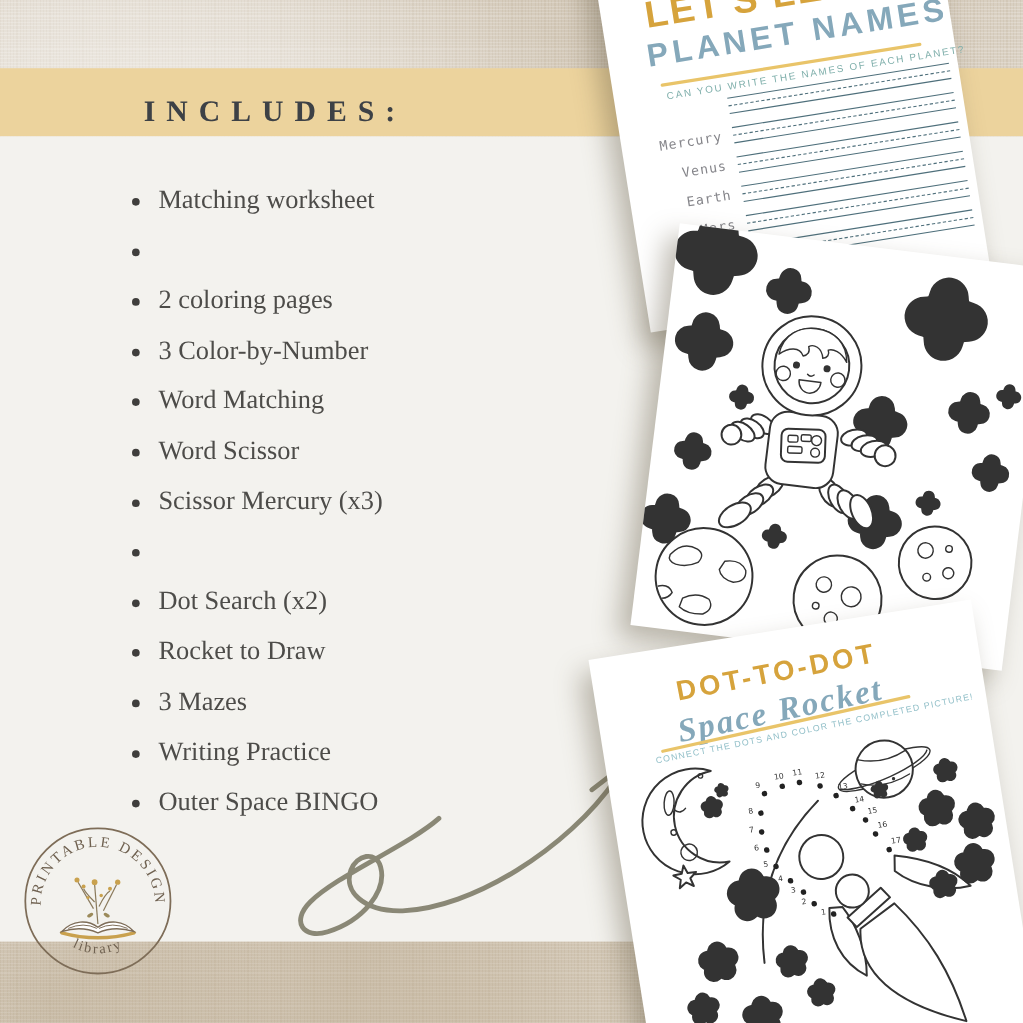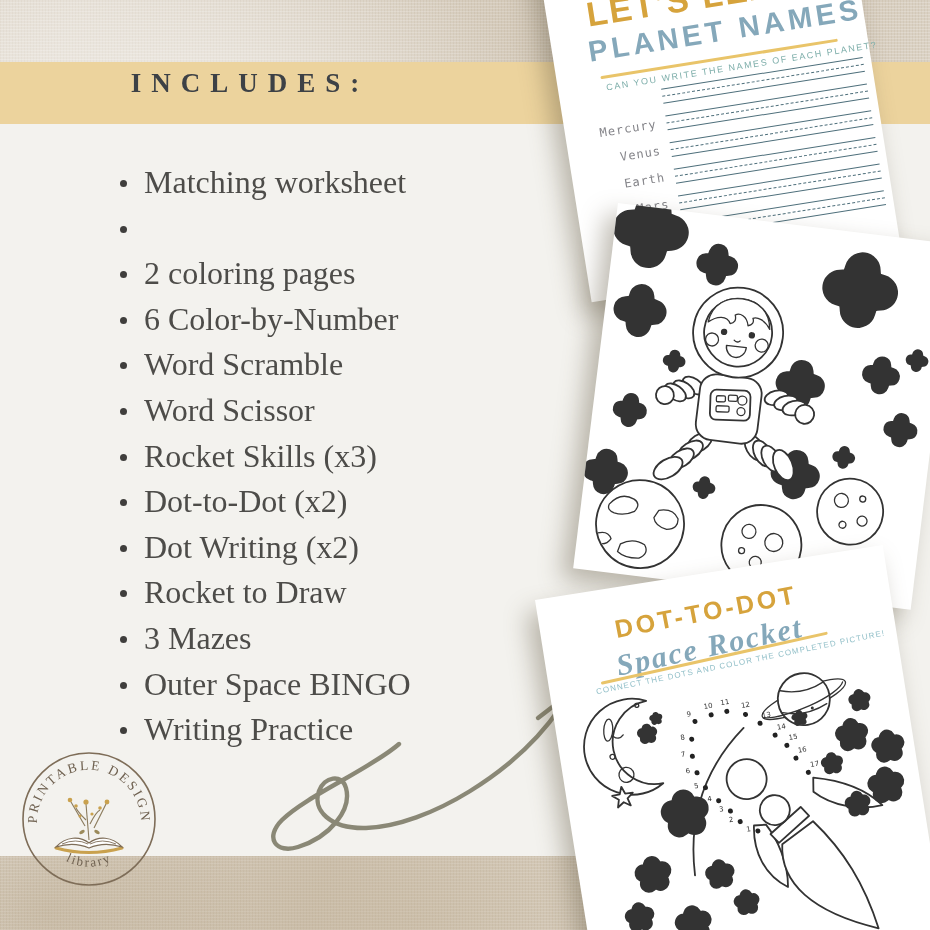--- a/index.html
+++ b/index.html
@@ -19,7 +19,7 @@
 
   
   .band{position:absolute;left:0;top:62px;width:930px;height:62px;background:var(--band);z-index:1;}
-  .band-title{position:absolute;left:0;top:6px;width:500px;text-align:center;
+  .band-title{position:absolute;left:0;top:24px;width:500px;text-align:center;
     font-size:27px;font-weight:600;letter-spacing:10px;color:var(--header-text);}
   .panel{position:absolute;left:0;top:124px;width:930px;height:732px;background:var(--panel);z-index:1;}
 

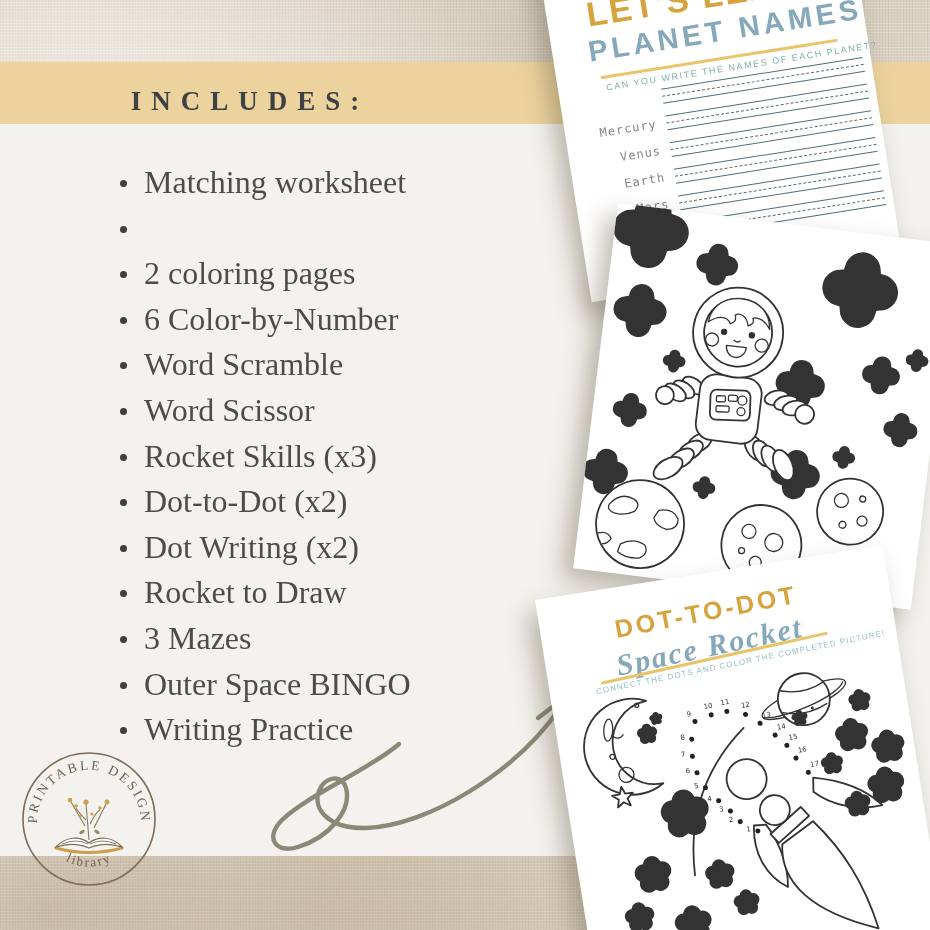--- a/index.html
+++ b/index.html
@@ -26,7 +26,7 @@
   
   .includes{position:absolute;left:118px;top:160px;width:380px;z-index:2;list-style:none;margin:0;padding:0;}
   .includes li{position:relative;height:45.6px;line-height:45.6px;
-    padding-left:26px;font-size:32px;color:var(--list-text);}
+    padding-left:26px;font-size:24px;color:var(--list-text);}
   .includes li .bullet{position:absolute;left:2px;top:20px;width:7px;height:7px;border-radius:50%;
     background:#3f3e3c;}
 

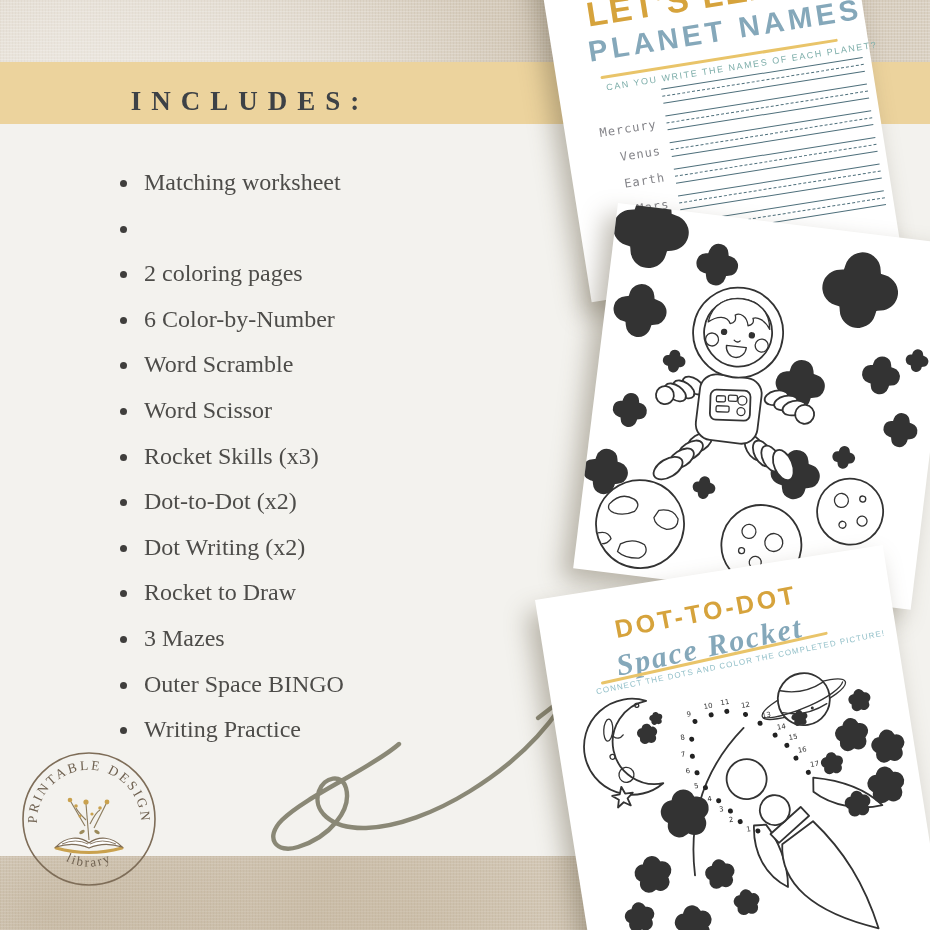--- a/index.html
+++ b/index.html
@@ -93,7 +93,7 @@
     <li><span class="bullet"></span><span>Matching worksheet</span></li>
     <li><span class="bullet"></span></li>
     <li><span class="bullet"></span><span>2 coloring pages</span></li>
-    <li><span class="bullet"></span><span>6 Color-by-Number</span></li>
+    <li><span class="bullet"></span><span>3 Color-by-Number</span></li>
     <li><span class="bullet"></span><span>Word Scramble</span></li>
     <li><span class="bullet"></span><span>Word Scissor</span></li>
     <li><span class="bullet"></span><span>Rocket Skills (x3)</span></li>

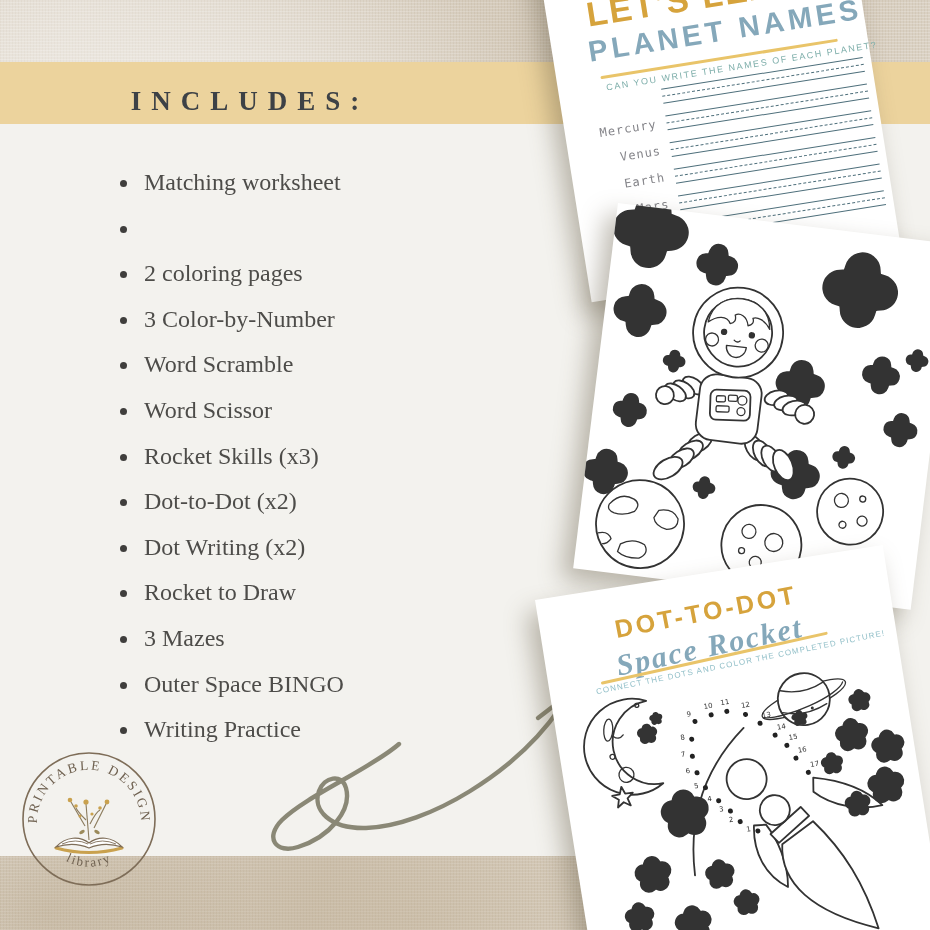--- a/index.html
+++ b/index.html
@@ -94,7 +94,7 @@
     <li><span class="bullet"></span></li>
     <li><span class="bullet"></span><span>2 coloring pages</span></li>
     <li><span class="bullet"></span><span>3 Color-by-Number</span></li>
-    <li><span class="bullet"></span><span>Word Scramble</span></li>
+    <li><span class="bullet"></span><span>Word Matching</span></li>
     <li><span class="bullet"></span><span>Word Scissor</span></li>
     <li><span class="bullet"></span><span>Rocket Skills (x3)</span></li>
     <li><span class="bullet"></span><span>Dot-to-Dot (x2)</span></li>

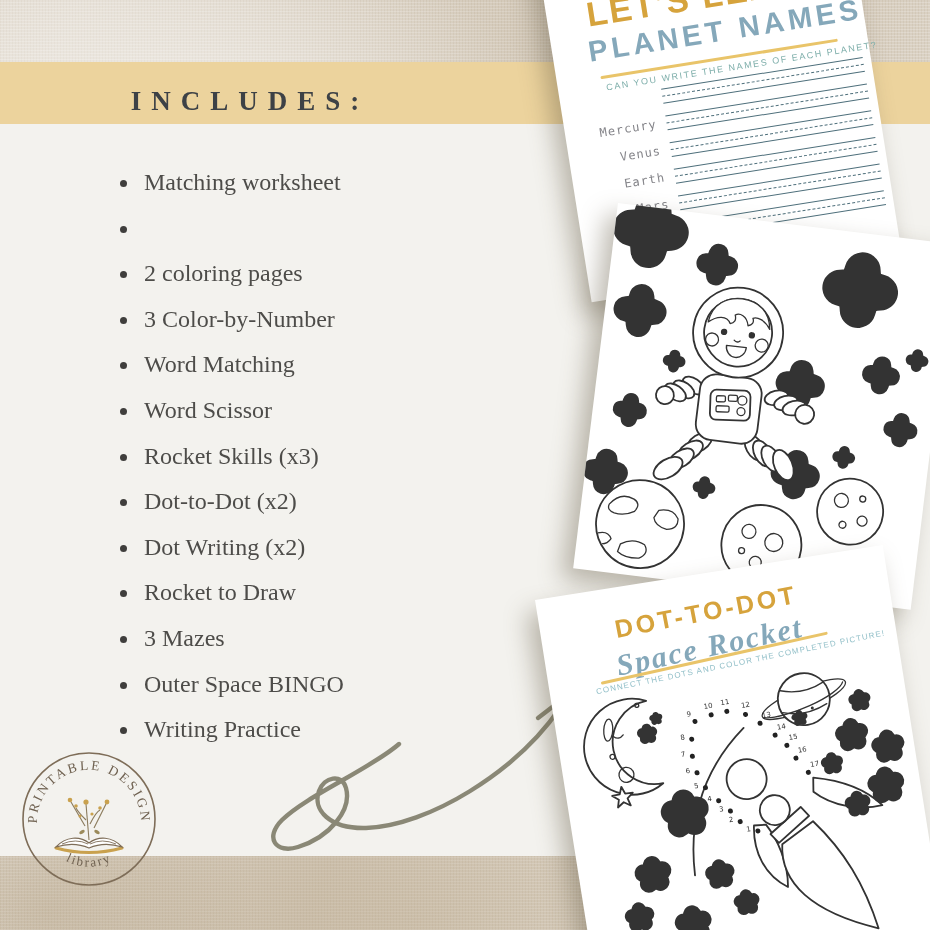--- a/index.html
+++ b/index.html
@@ -96,7 +96,7 @@
     <li><span class="bullet"></span><span>3 Color-by-Number</span></li>
     <li><span class="bullet"></span><span>Word Matching</span></li>
     <li><span class="bullet"></span><span>Word Scissor</span></li>
-    <li><span class="bullet"></span><span>Rocket Skills (x3)</span></li>
+    <li><span class="bullet"></span><span>Scissor Mercury (x3)</span></li>
     <li><span class="bullet"></span><span>Dot-to-Dot (x2)</span></li>
     <li><span class="bullet"></span><span>Dot Writing (x2)</span></li>
     <li><span class="bullet"></span><span>Rocket to Draw</span></li>

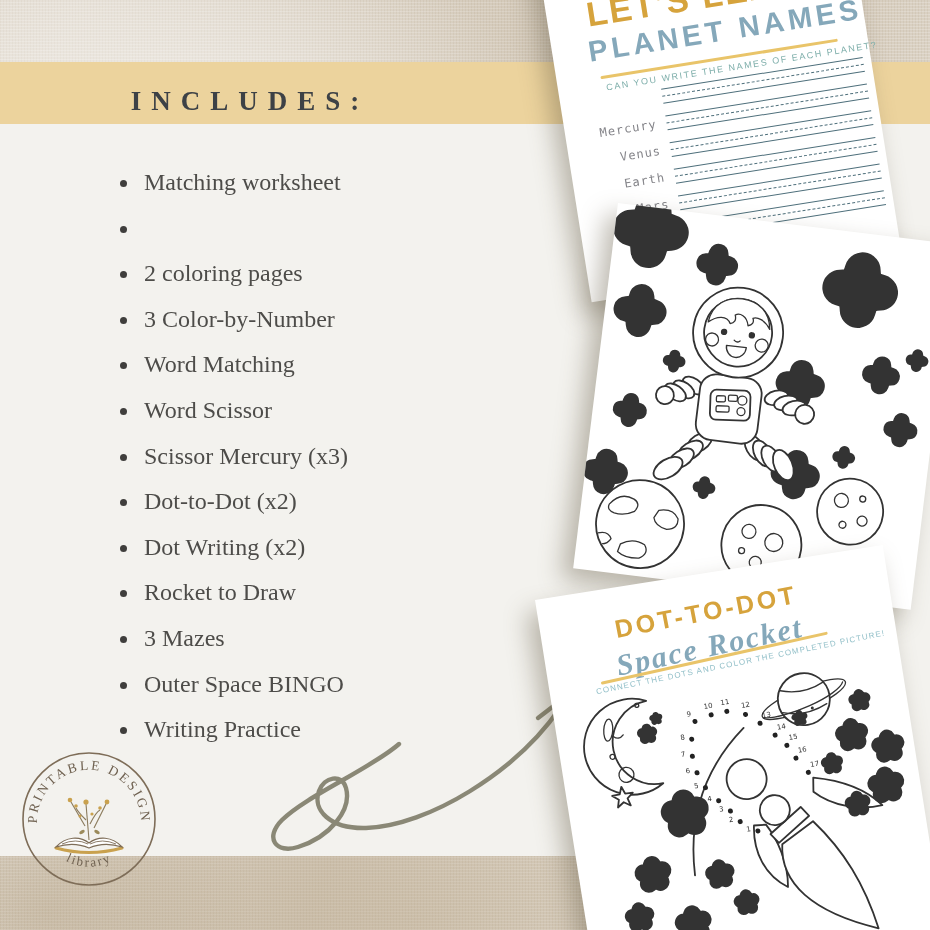--- a/index.html
+++ b/index.html
@@ -97,7 +97,7 @@
     <li><span class="bullet"></span><span>Word Matching</span></li>
     <li><span class="bullet"></span><span>Word Scissor</span></li>
     <li><span class="bullet"></span><span>Scissor Mercury (x3)</span></li>
-    <li><span class="bullet"></span><span>Dot-to-Dot (x2)</span></li>
+    <li><span class="bullet"></span></li>
     <li><span class="bullet"></span><span>Dot Writing (x2)</span></li>
     <li><span class="bullet"></span><span>Rocket to Draw</span></li>
     <li><span class="bullet"></span><span>3 Mazes</span></li>

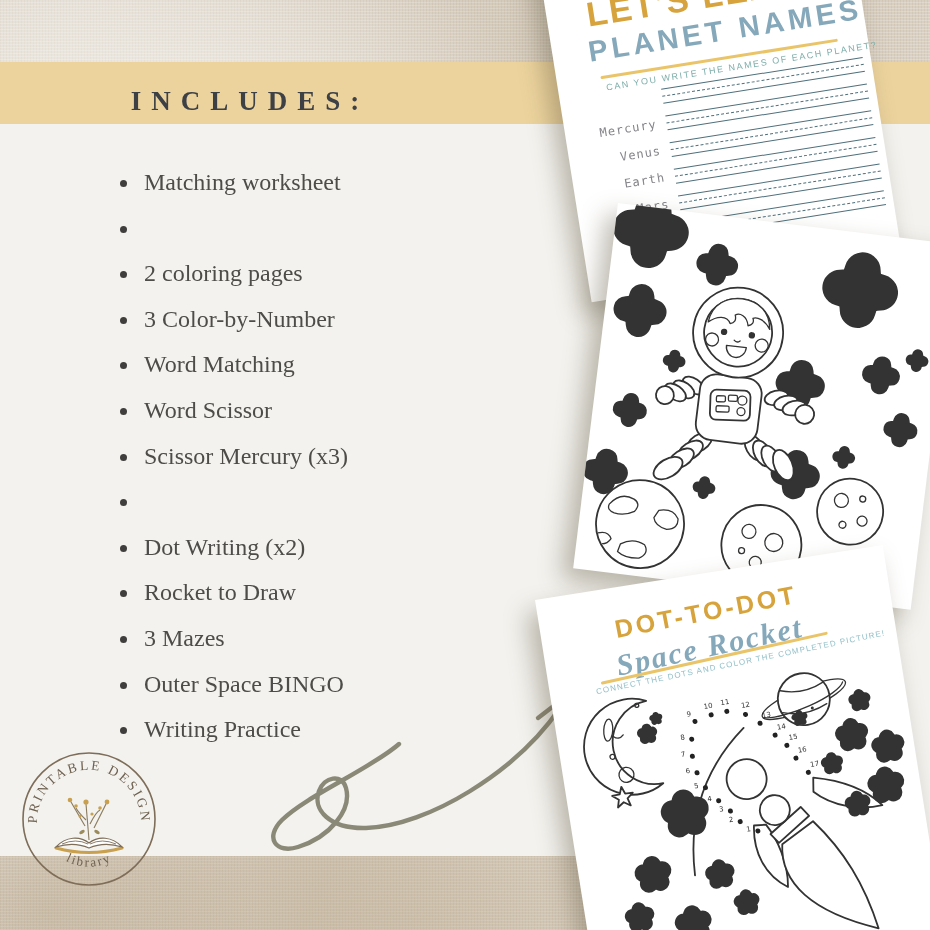--- a/index.html
+++ b/index.html
@@ -98,7 +98,7 @@
     <li><span class="bullet"></span><span>Word Scissor</span></li>
     <li><span class="bullet"></span><span>Scissor Mercury (x3)</span></li>
     <li><span class="bullet"></span></li>
-    <li><span class="bullet"></span><span>Dot Writing (x2)</span></li>
+    <li><span class="bullet"></span><span>Dot Search (x2)</span></li>
     <li><span class="bullet"></span><span>Rocket to Draw</span></li>
     <li><span class="bullet"></span><span>3 Mazes</span></li>
     <li><span class="bullet"></span><span>Outer Space BINGO</span></li>

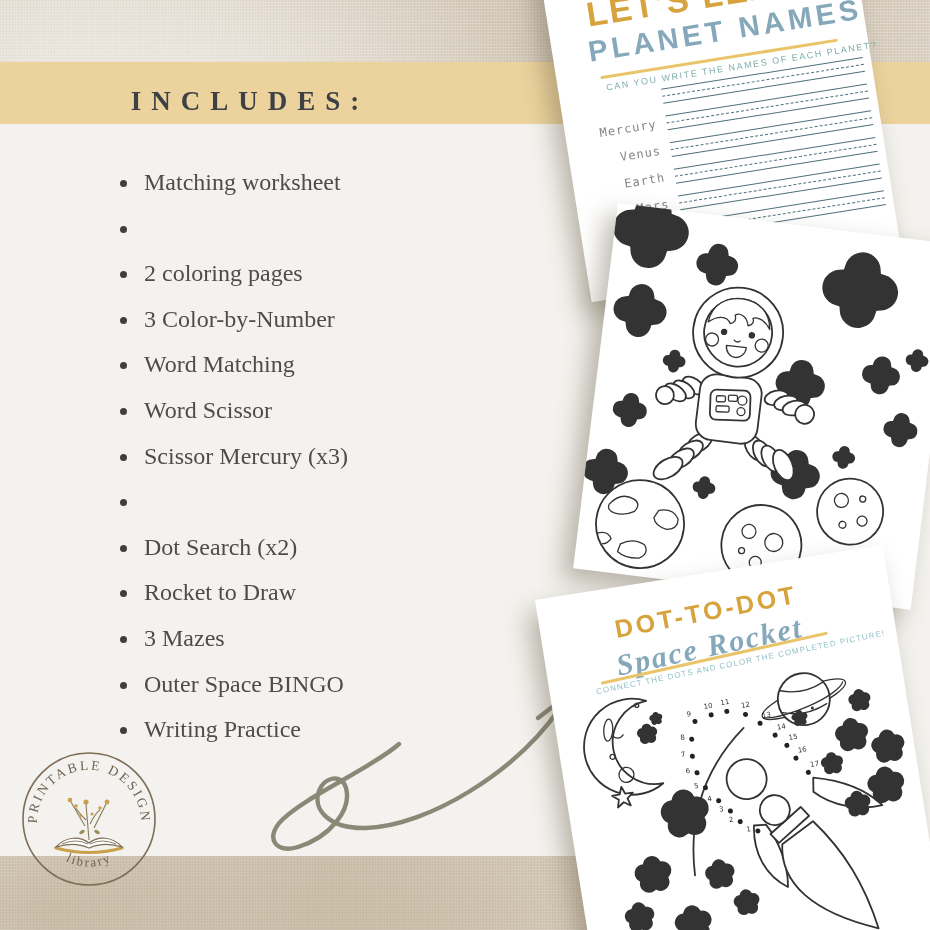--- a/index.html
+++ b/index.html
@@ -101,8 +101,8 @@
     <li><span class="bullet"></span><span>Dot Search (x2)</span></li>
     <li><span class="bullet"></span><span>Rocket to Draw</span></li>
     <li><span class="bullet"></span><span>3 Mazes</span></li>
+    <li><span class="bullet"></span><span>Writing Practice</span></li>
     <li><span class="bullet"></span><span>Outer Space BINGO</span></li>
-    <li><span class="bullet"></span><span>Writing Practice</span></li>
   </ul>
 
   <div class="sheet sheetA">

